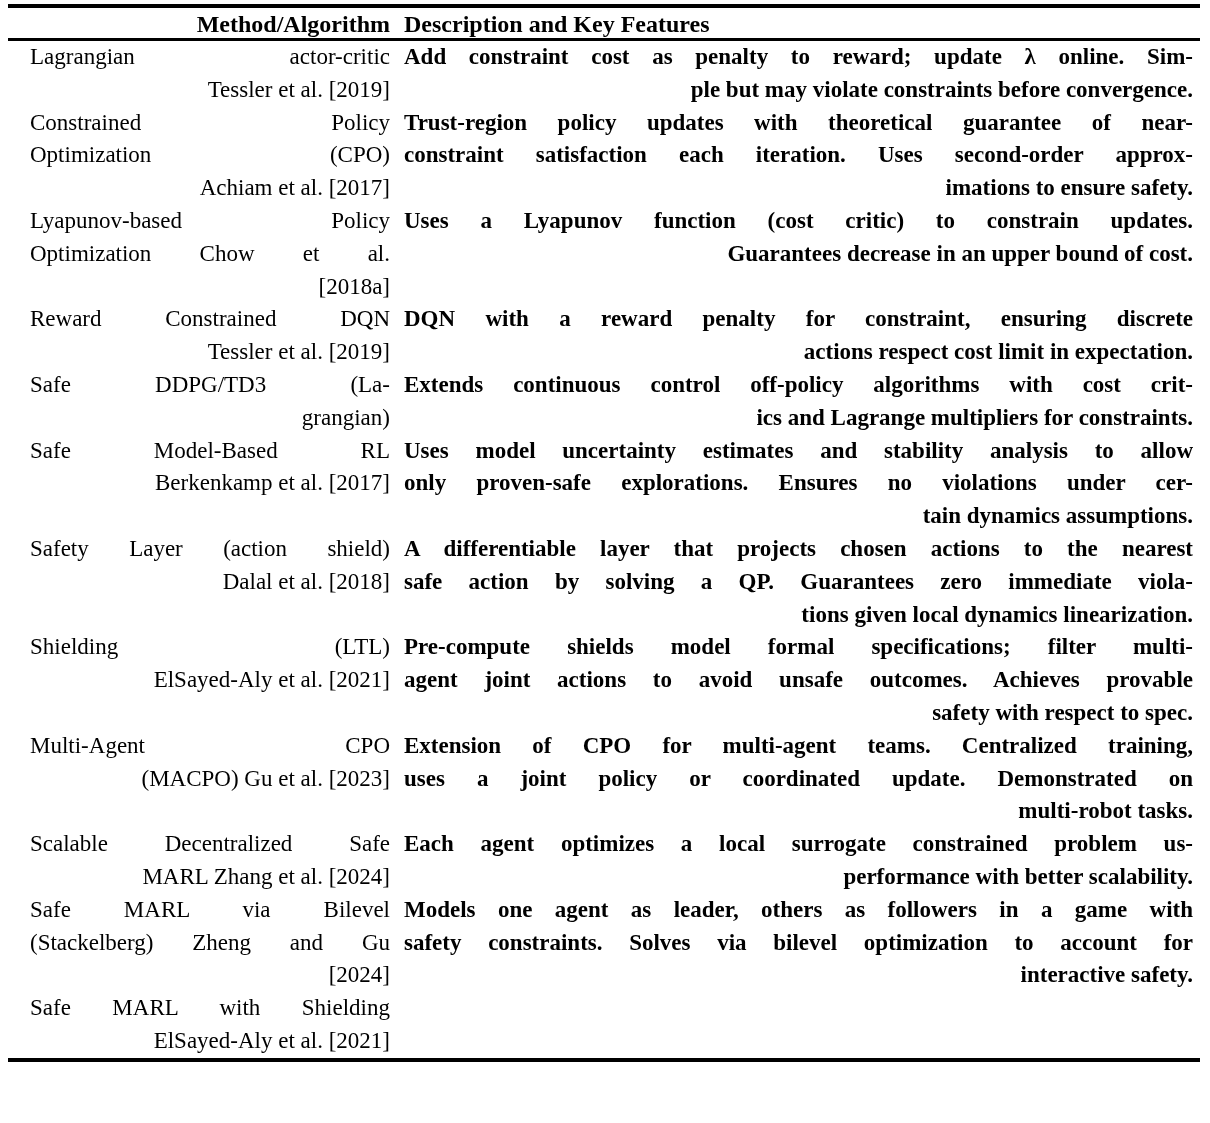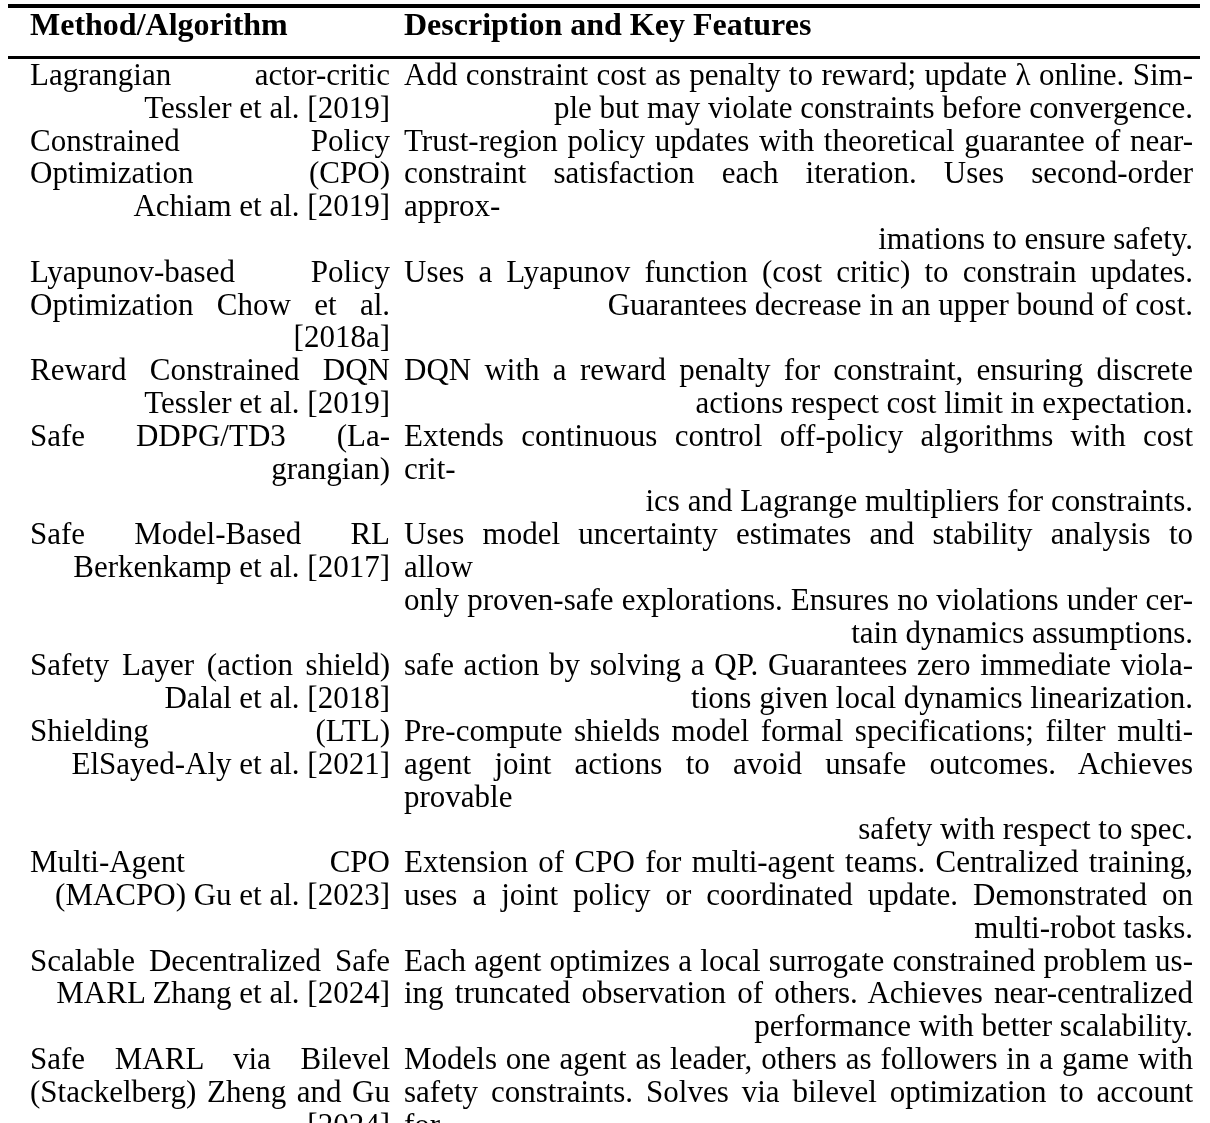--- a/index.html
+++ b/index.html
@@ -22,11 +22,12 @@
   .rule.light { height: 3px; }
   .hrow {
     display: flex;
-    padding: 2px 7px 18px 22px;
+    padding: 2px 7px 0 22px;
     font-weight: bold;
-    font-size: 32px;
+    font-size: 24px;
     line-height: 28px;
     white-space: nowrap;
+    text-align: right;
   }
   .row {
     display: flex;

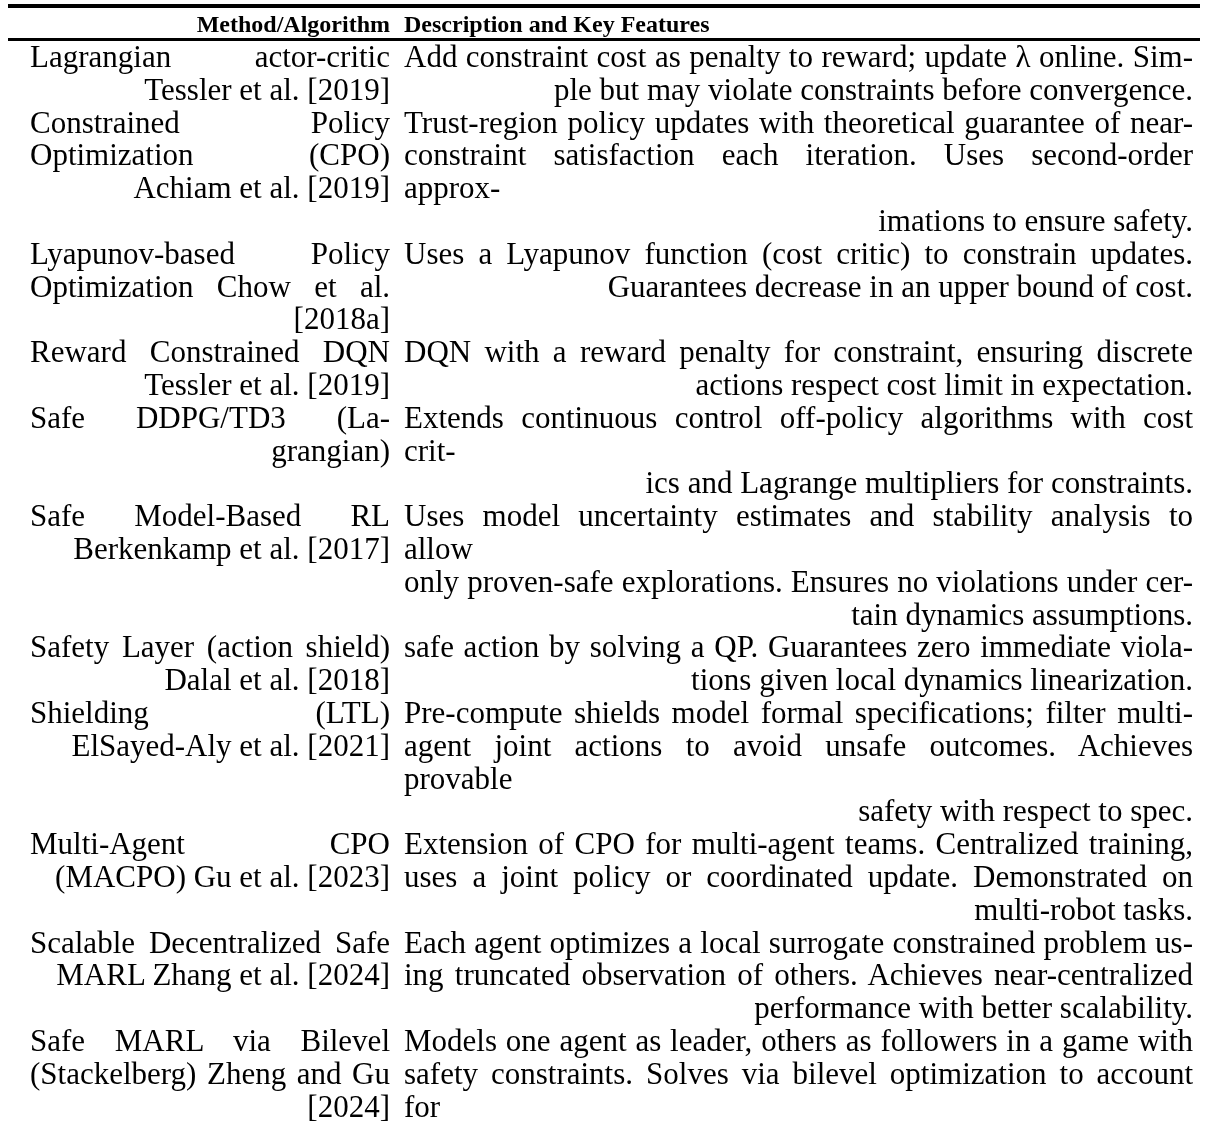--- a/index.html
+++ b/index.html
@@ -34,7 +34,7 @@
     padding: 0 7px 0 22px;
   }
   .cell {
-    font-size: 31px;
+    font-size: 23px;
     line-height: 32.8px;
   }
   .cell.method {

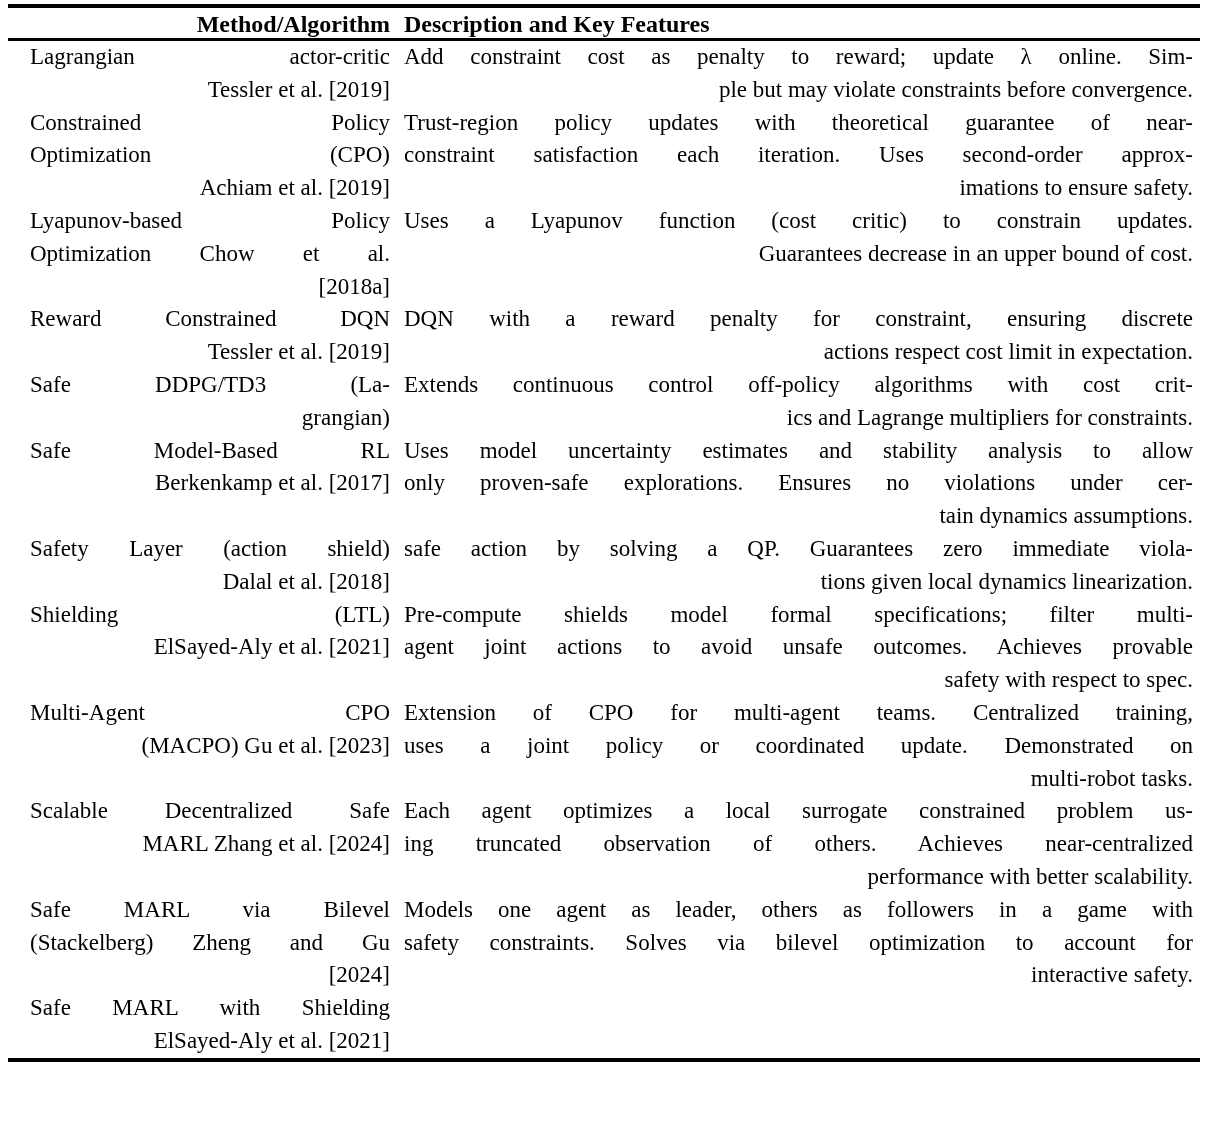--- a/index.html
+++ b/index.html
@@ -42,7 +42,7 @@
     margin-right: 14px;
     flex-shrink: 0;
   }
-  .cell.description { flex: 1; }
+  .cell.description { flex: 1; font-weight: bold; }
   .hcell.method {
     width: 360px;
     margin-right: 14px;

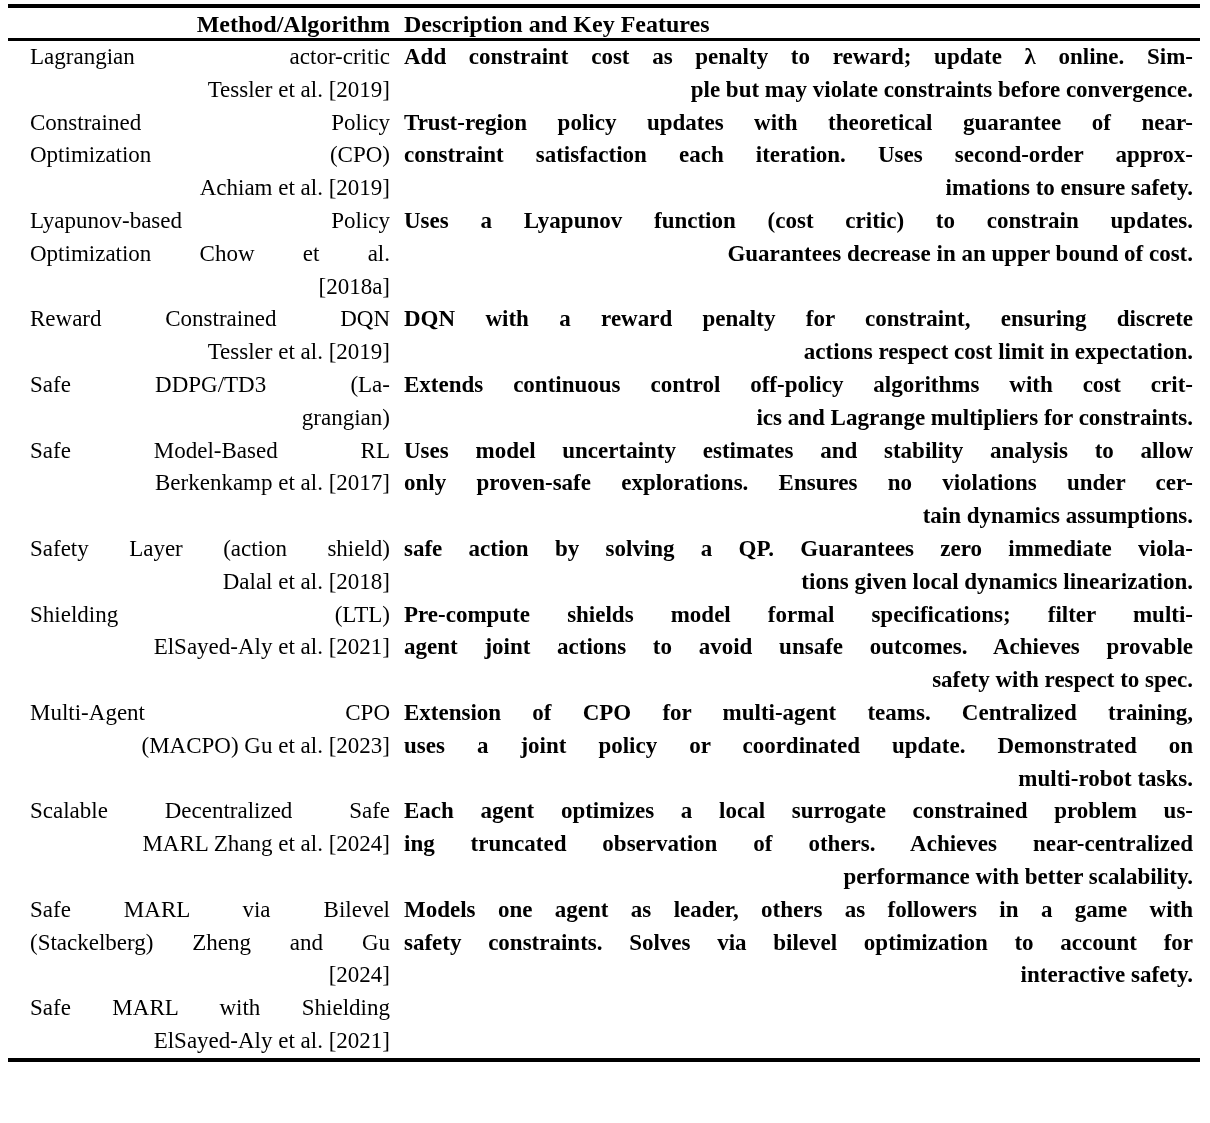--- a/index.html
+++ b/index.html
@@ -79,7 +79,7 @@
         <div class="cell method">
           <div class="line jst">Constrained Policy</div>
           <div class="line jst">Optimization (CPO)</div>
-          <div class="line">Achiam et al. [2019]</div>
+          <div class="line">Achiam et al. [2017]</div>
         </div>
         <div class="cell description">
           <div class="line jst">Trust-region policy updates with theoretical guarantee of near-</div>

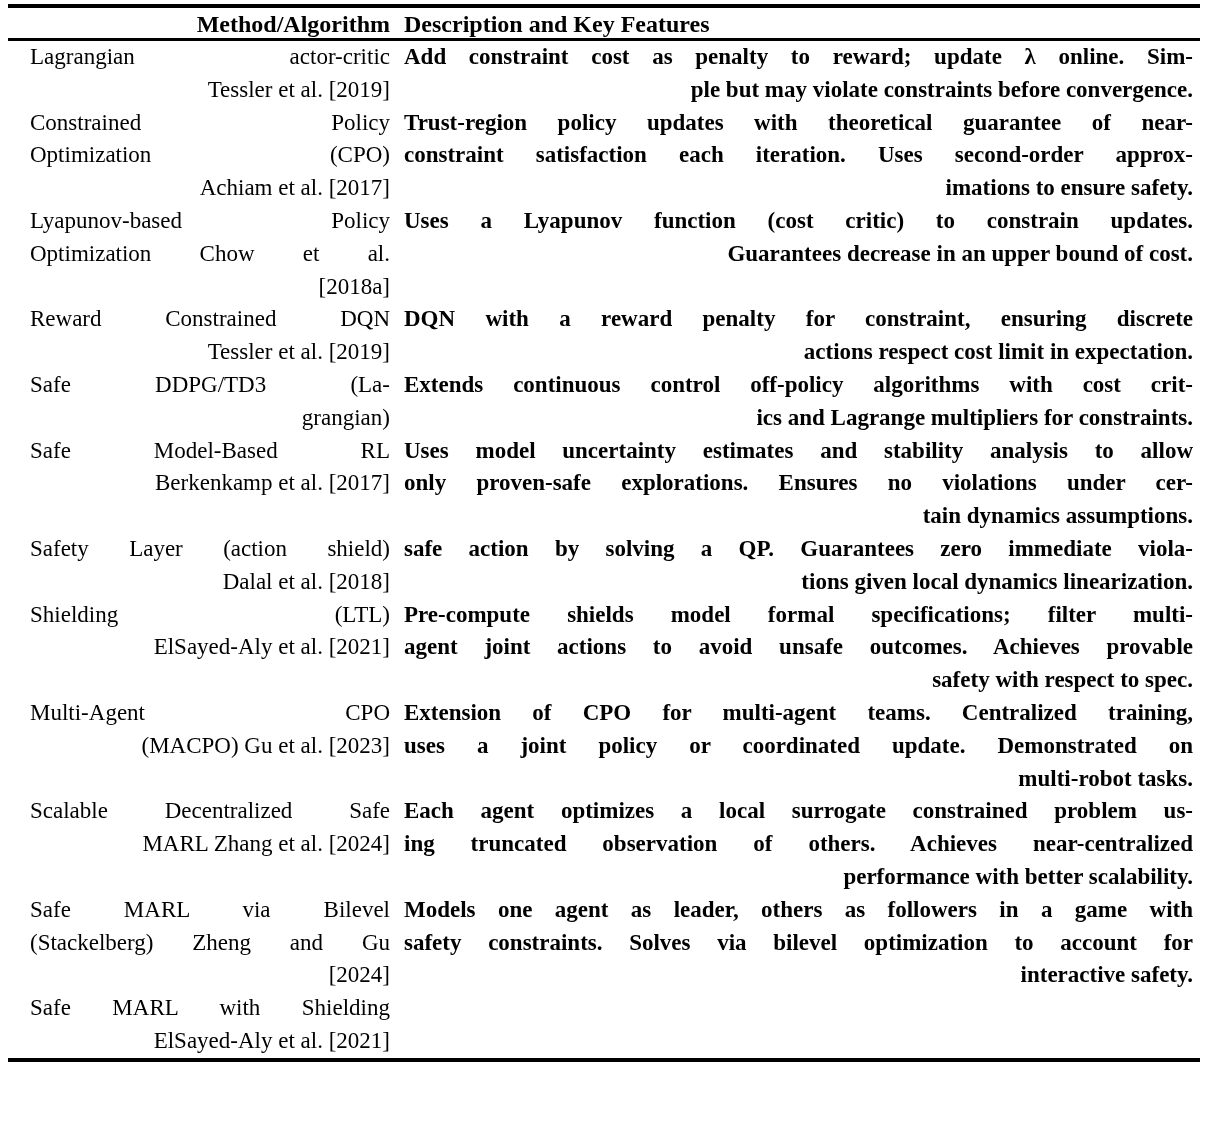--- a/index.html
+++ b/index.html
@@ -135,6 +135,7 @@
           <div class="line">Dalal et al. [2018]</div>
         </div>
         <div class="cell description">
+          <div class="line jst">A differentiable layer that projects chosen actions to the nearest</div>
           <div class="line jst">safe action by solving a QP. Guarantees zero immediate viola-</div>
           <div class="line">tions given local dynamics linearization.</div>
         </div>

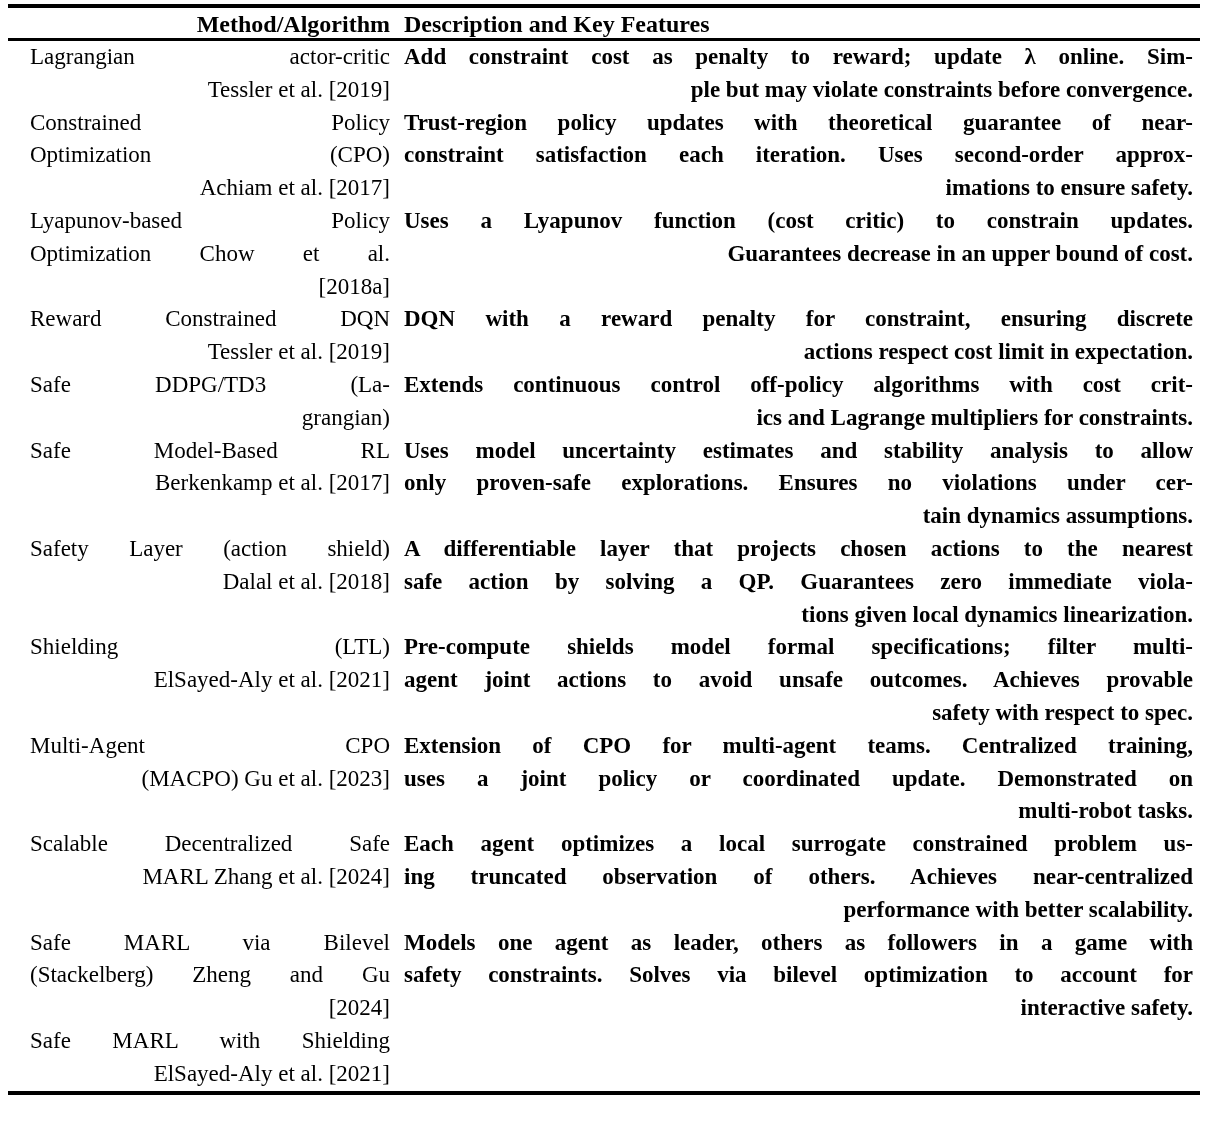--- a/index.html
+++ b/index.html
@@ -169,7 +169,6 @@
         </div>
         <div class="cell description">
           <div class="line jst">Each agent optimizes a local surrogate constrained problem us-</div>
-          <div class="line jst">ing truncated observation of others. Achieves near-centralized</div>
           <div class="line">performance with better scalability.</div>
         </div>
       </div>

